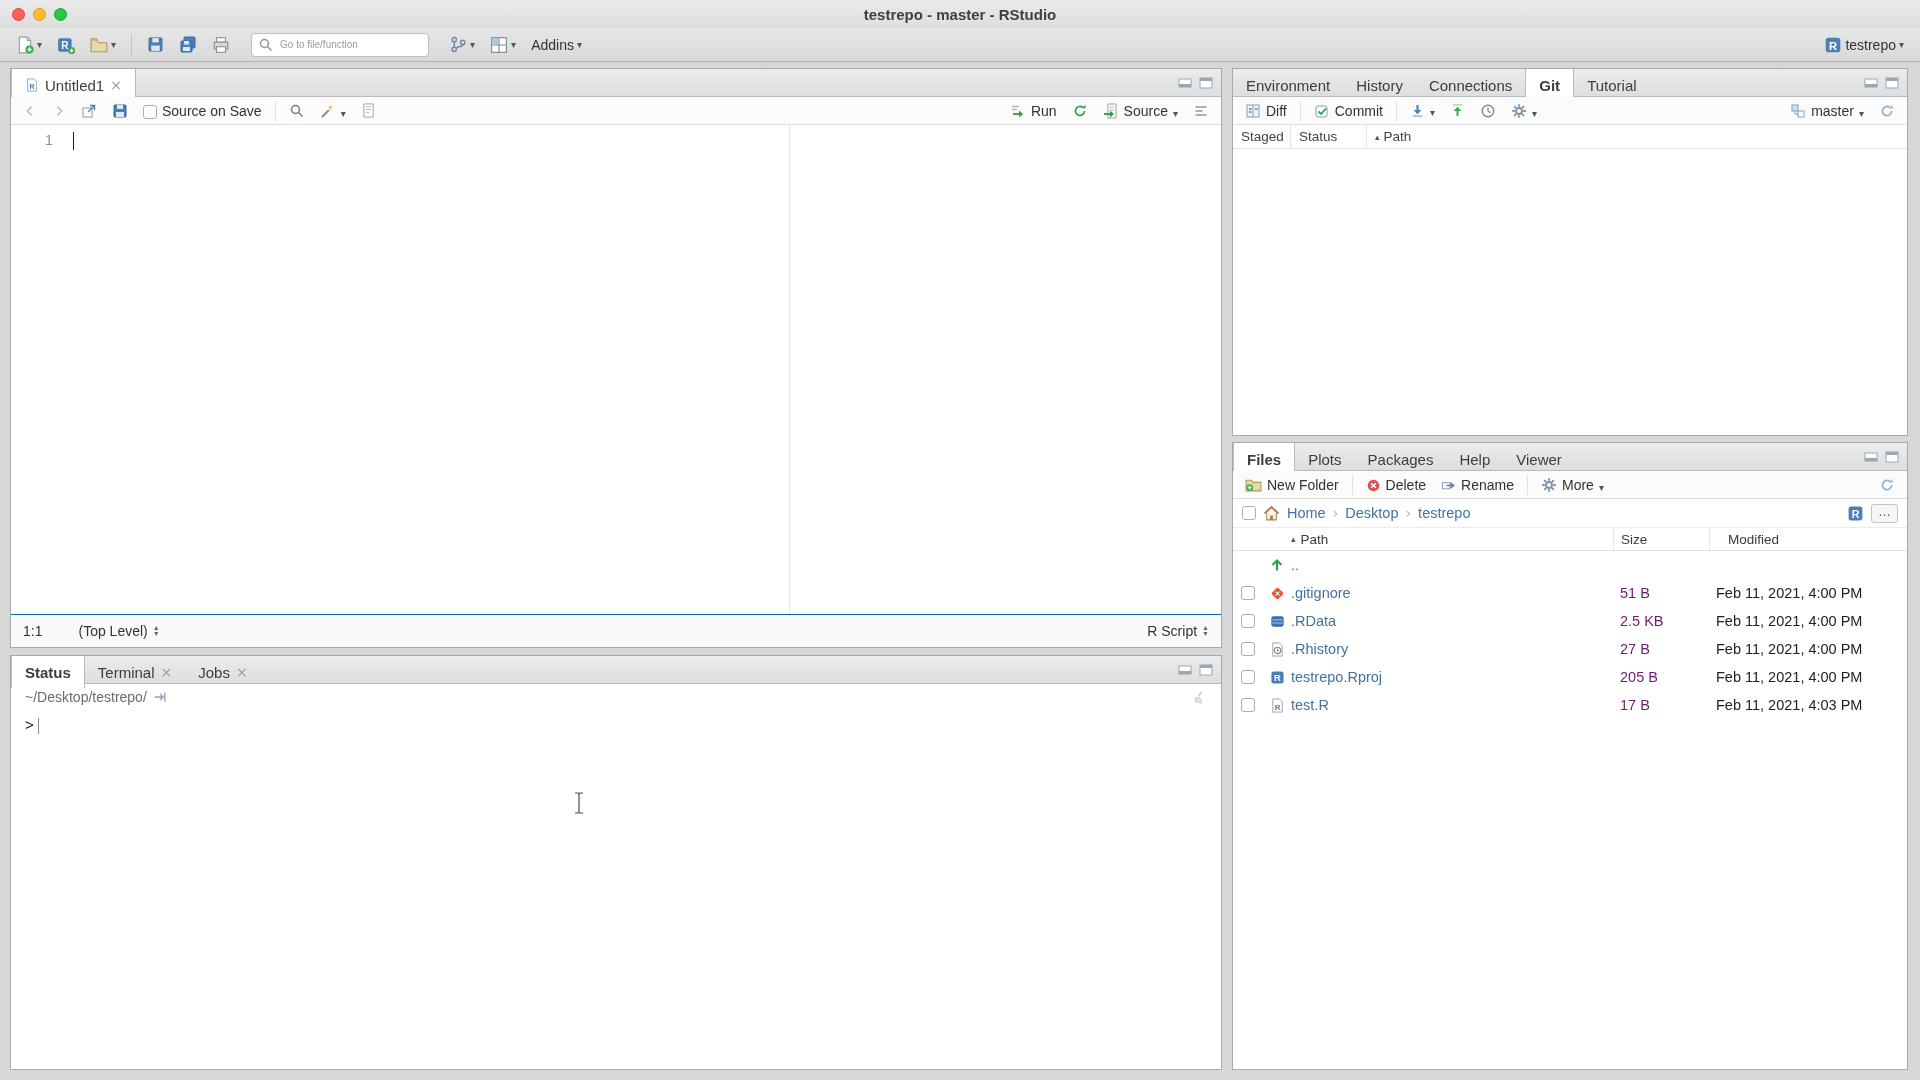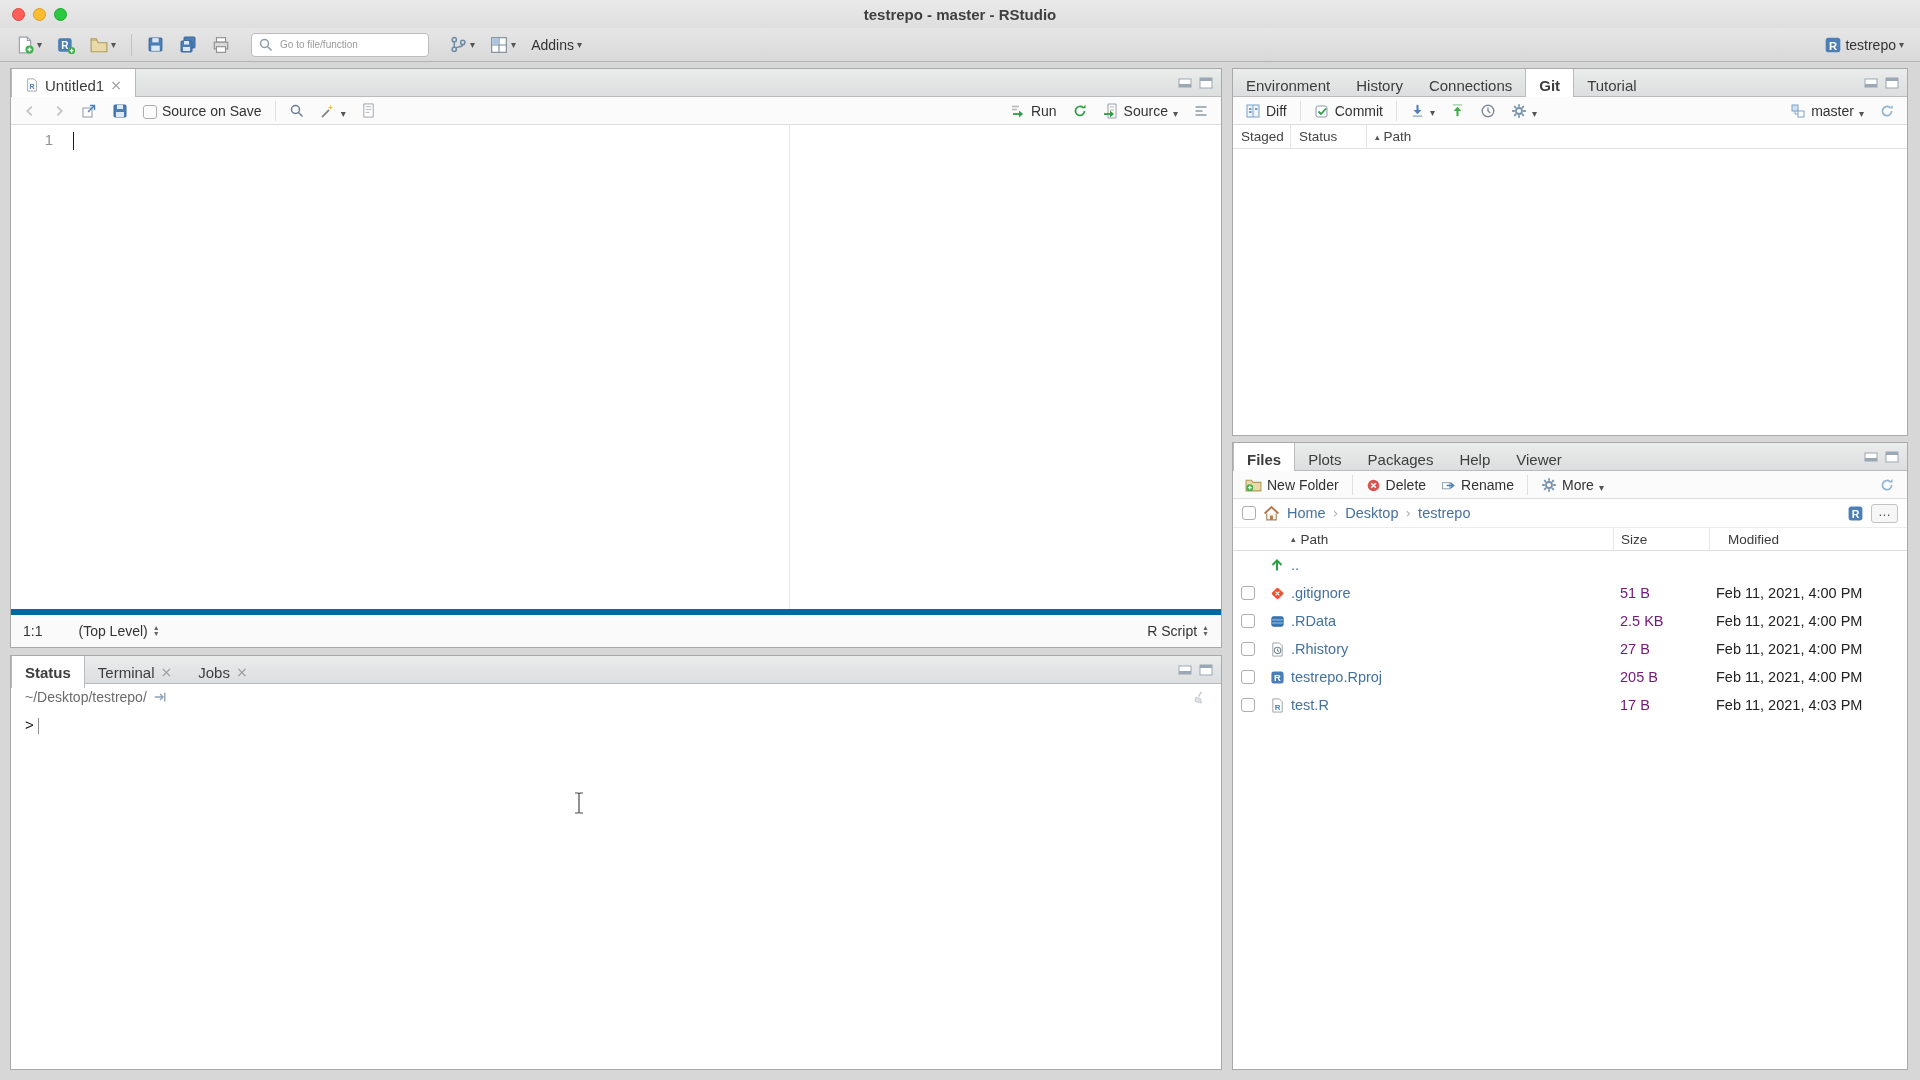--- a/index.html
+++ b/index.html
@@ -63,7 +63,7 @@
     padding:6px 16px 0 0;}
   .marginline{position:absolute;left:778px;top:0;bottom:0;width:1px;background:#e8e8e8;}
   .ecaret{position:absolute;left:62px;top:7px;width:1px;height:18px;background:#1a1a1a;}
-  .statusbar{height:25px;min-height:28px;border-top:6px solid #0369a1;background:#fafafa;
+  .statusbar{height:25px;min-height:28px;border-top:1px solid #0369a1;background:#fafafa;
     display:flex;align-items:center;padding:16px 12px;font-size:14px;color:#333;}
   .statusbar .scope{margin-left:36px;display:inline-flex;align-items:center;}
   .statusbar .ftype{margin-left:auto;display:inline-flex;align-items:center;}

